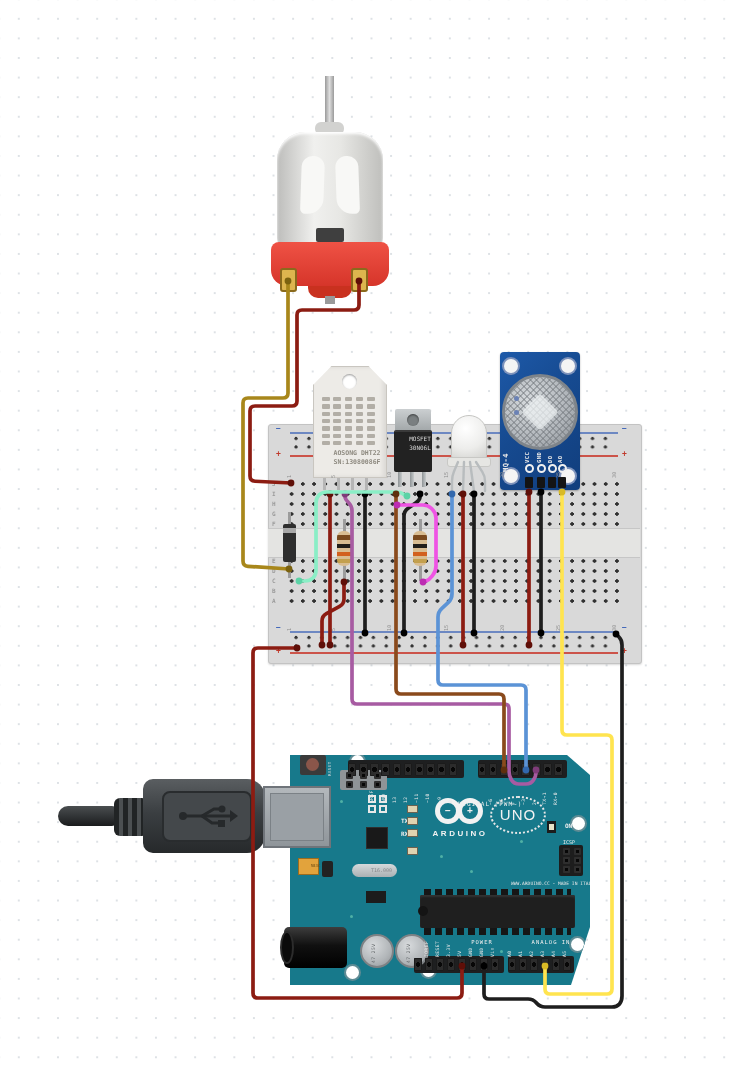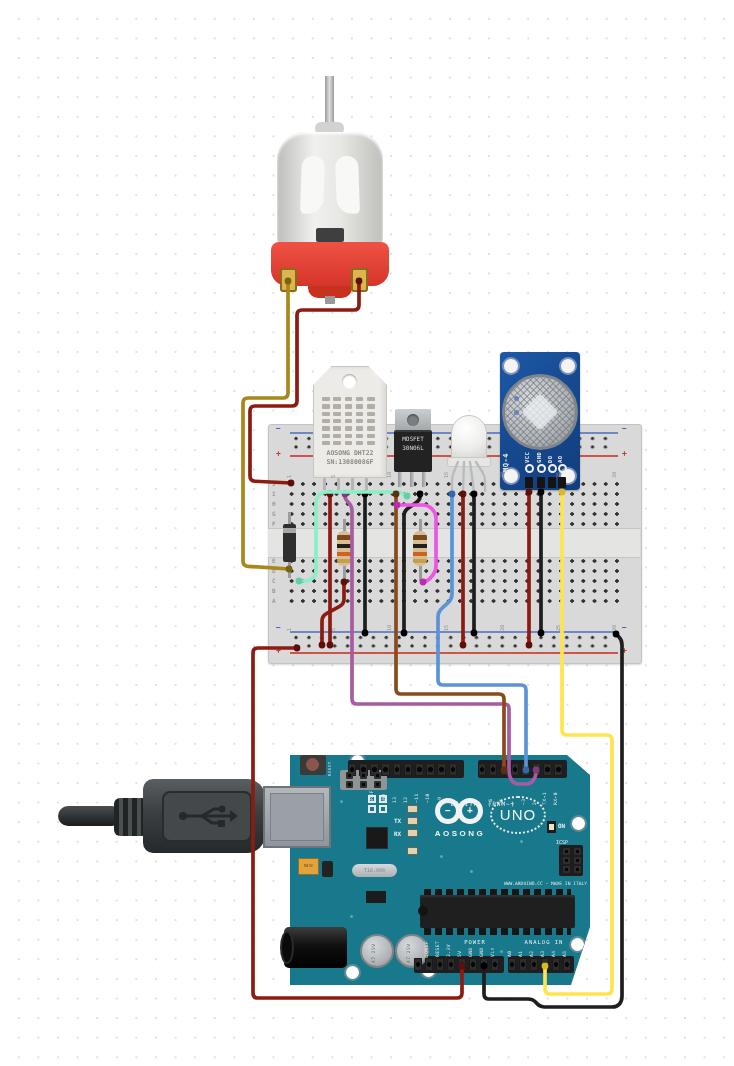--- a/index.html
+++ b/index.html
@@ -20,7 +20,7 @@
   .icsppin{position:absolute;width:7px;height:7px;border-radius:1px;
     background:radial-gradient(circle,#070707 0 1.8px,#2e2e2e 1.9px);}
   .vent{position:absolute;width:7.5px;height:4.4px;background:#b2aea6;border-radius:1px;}
-  .mono{font-family:"DejaVu Sans Mono",monospace;}
+  .mono{font-family:"DejaVu Sans Mono",monospace;margin-left:7px;}
   svg{position:absolute;left:0;top:0;}
 </style>
 </head>

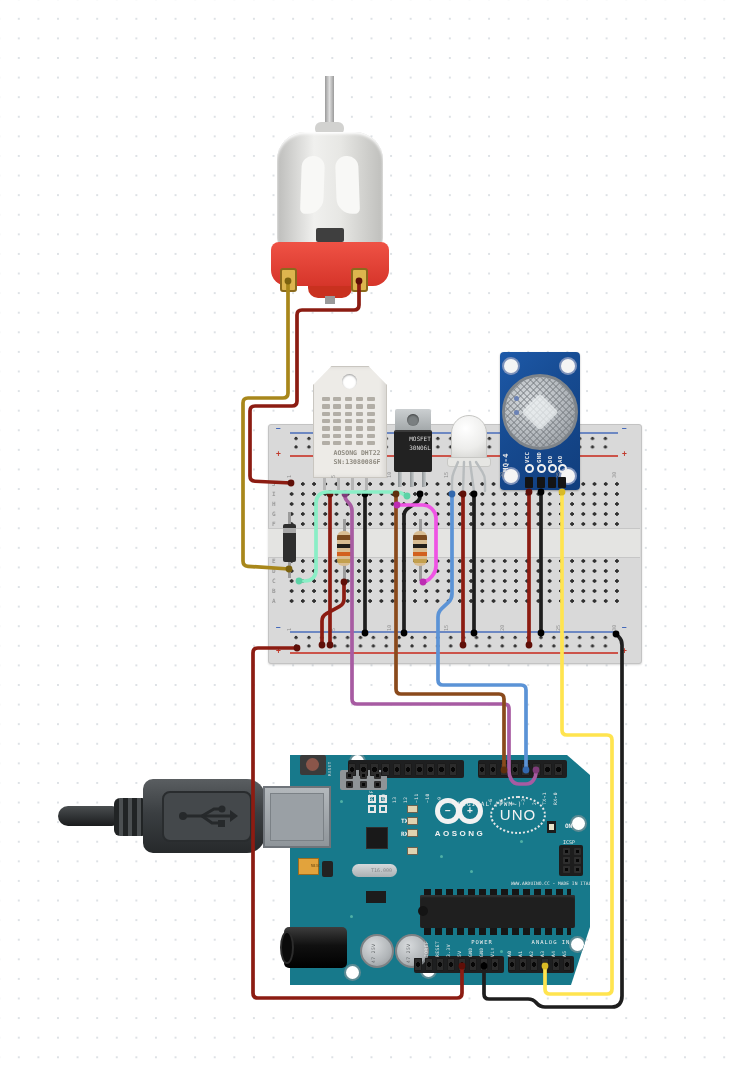--- a/index.html
+++ b/index.html
@@ -169,7 +169,7 @@
 
     <div class="abs" style="left:145px;top:43px;width:26px;height:26px;border:5px solid #f2f2f2;border-radius:50%;box-sizing:border-box;text-align:center;line-height:16px;color:#f2f2f2;font-weight:bold;font-size:10px;">−</div>
     <div class="abs" style="left:167px;top:43px;width:26px;height:26px;border:5px solid #f2f2f2;border-radius:50%;box-sizing:border-box;text-align:center;line-height:16px;color:#f2f2f2;font-weight:bold;font-size:10px;">+</div>
-    <div class="abs" style="left:138px;top:74px;width:64px;text-align:center;font-size:8px;font-weight:bold;color:#f2f2f2;letter-spacing:2.5px;">AOSONG</div>
+    <div class="abs" style="left:138px;top:74px;width:64px;text-align:center;font-size:8px;font-weight:bold;color:#f2f2f2;letter-spacing:2.5px;">ARDUINO</div>
     <div class="abs" style="left:200px;top:41px;width:52px;height:34px;border:2px dotted #e8e8e8;border-radius:50%;text-align:center;line-height:34px;font-size:15px;color:#f2f2f2;letter-spacing:1px;font-family:'Liberation Sans',sans-serif;">UNO</div>
 
     <div class="abs" style="left:257px;top:66px;width:9px;height:12px;background:#1c1c1c;"></div>

